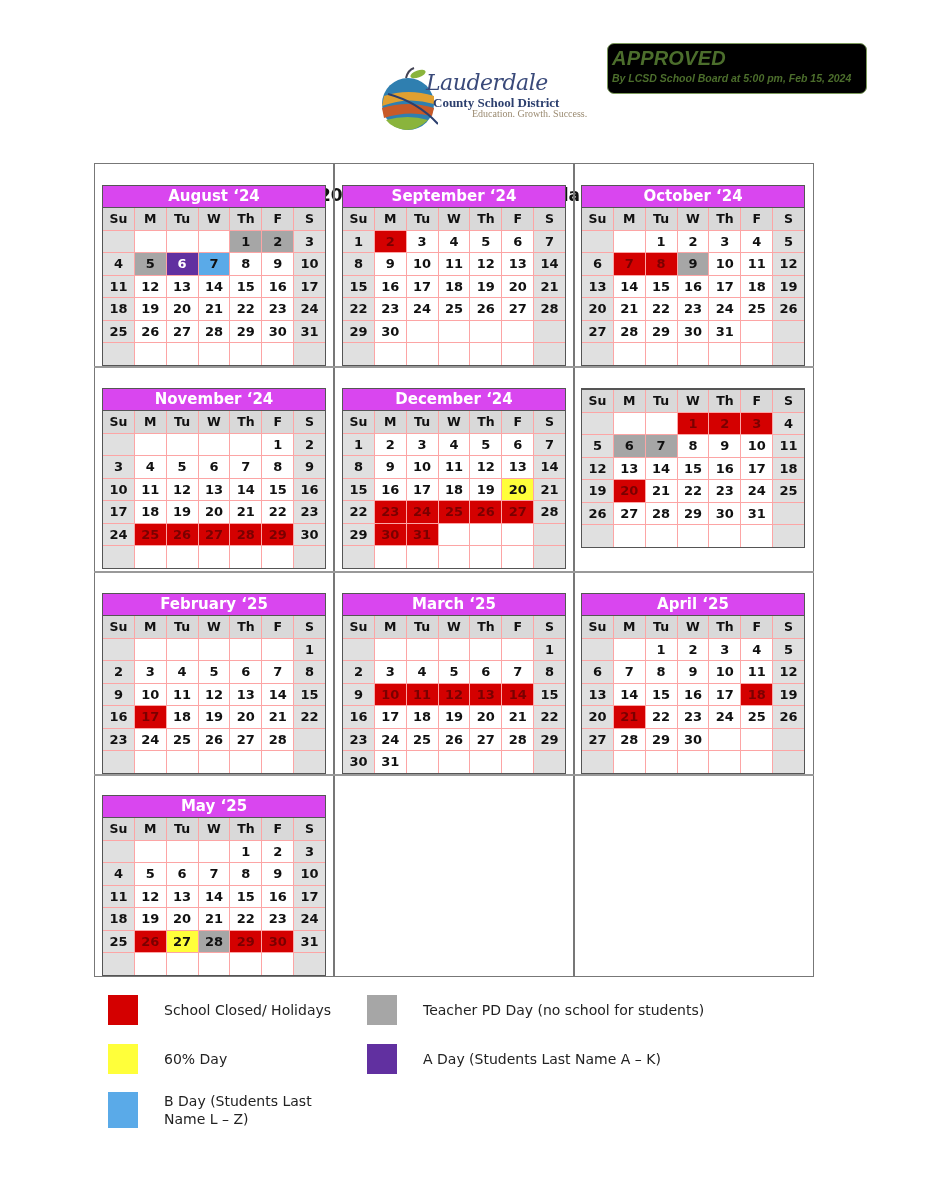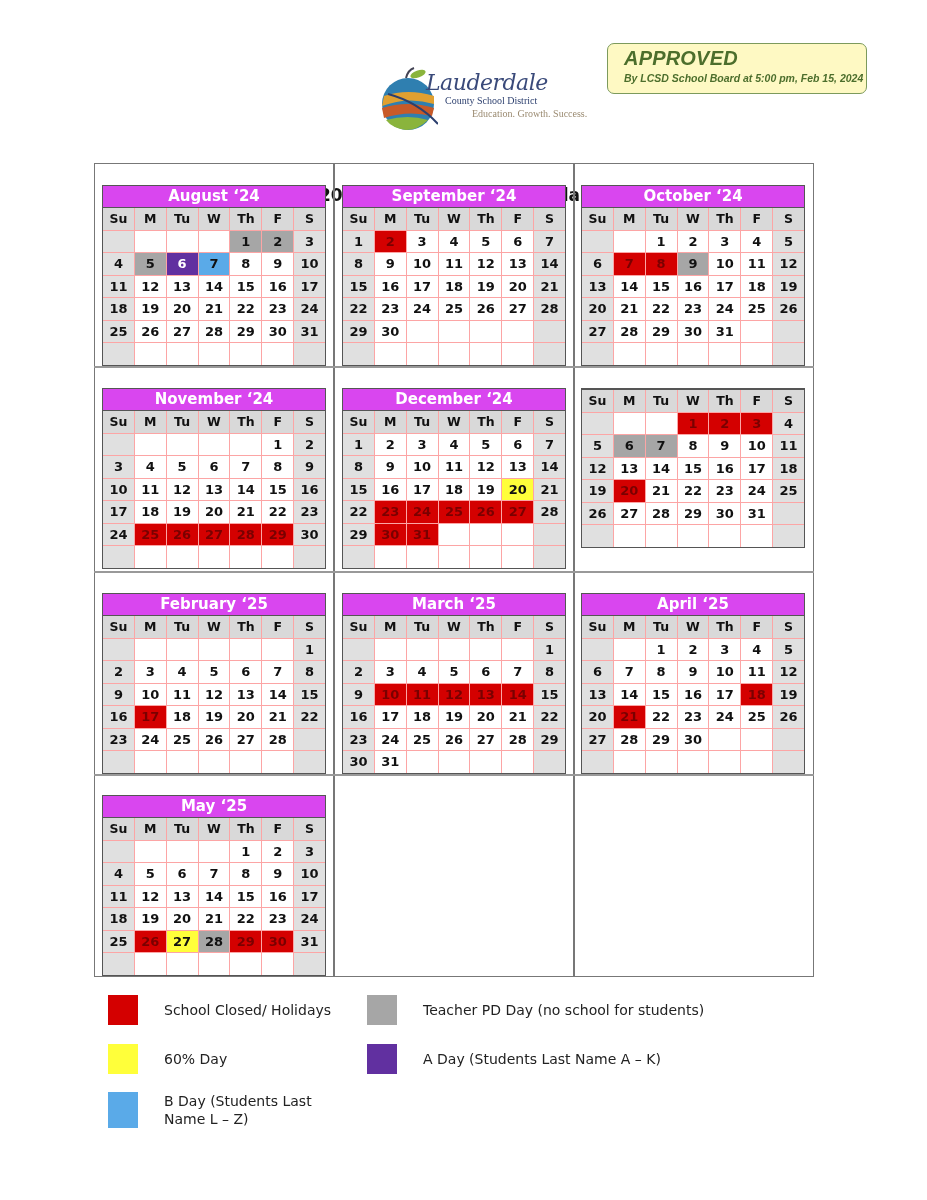--- a/index.html
+++ b/index.html
@@ -8,8 +8,8 @@
 
   .approved {
     position: absolute; left: 607px; top: 43px; width: 260px; height: 51px;
-    background: #fef9c3; border: 1.5px solid #7c9a5c; border-radius: 7px;
-    padding: 3px 16px;
+    background: #000000; border: 1.5px solid #7c9a5c; border-radius: 7px;
+    padding: 3px 4px;
   }
   .approved .big { font-family: "Liberation Sans", sans-serif; font-style: italic; font-weight: bold; font-size: 20px; color: #4c6e2c; letter-spacing: 0.2px; }
   .approved .small { font-family: "Liberation Sans", sans-serif; font-style: italic; font-weight: bold; font-size: 10.5px; color: #4c6e2c; margin-top: 2px; white-space: nowrap; }

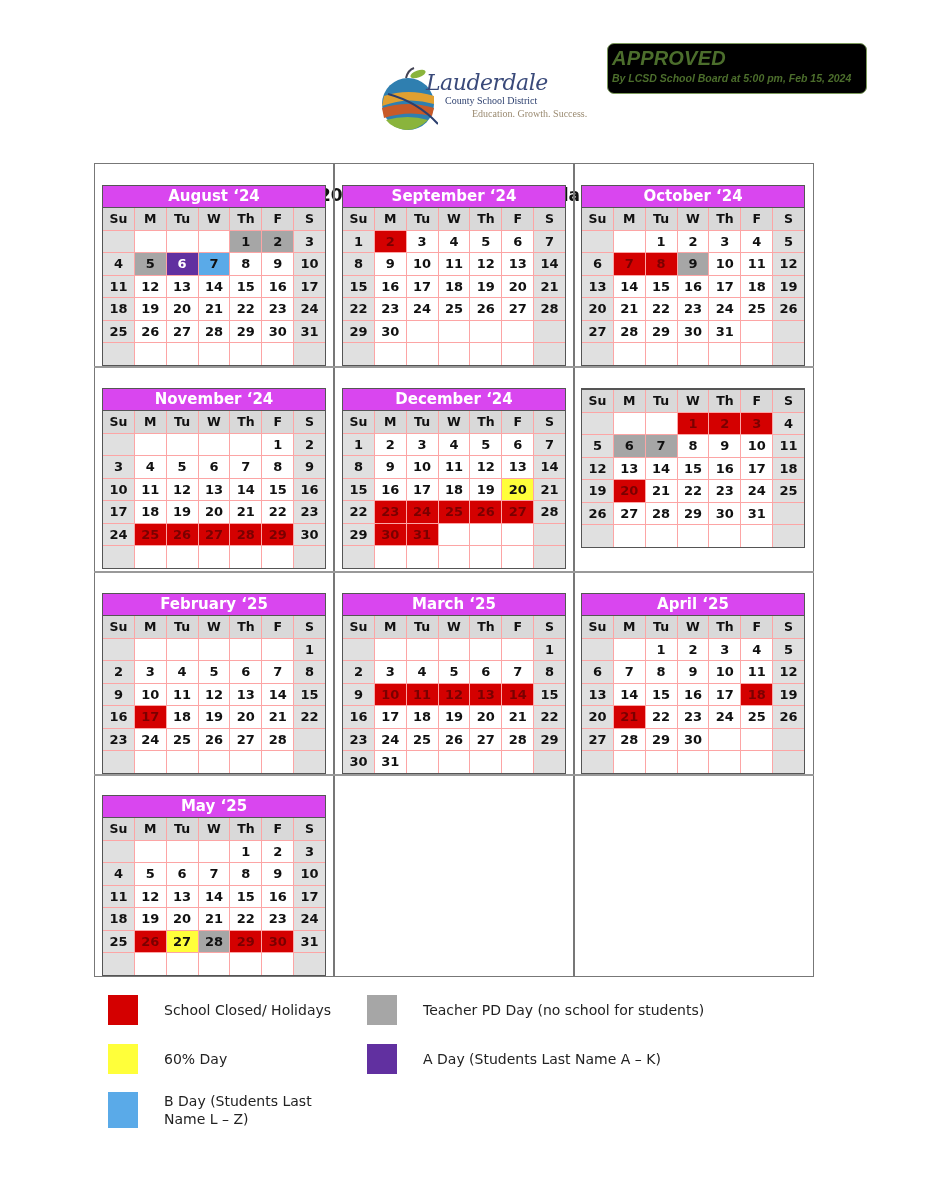--- a/index.html
+++ b/index.html
@@ -16,7 +16,7 @@
 
   .logo { position: absolute; left: 378px; top: 64px; width: 152px; height: 70px; }
   .logo .script { position: absolute; left: 48px; top: 6px; font-family: "DejaVu Serif", serif; font-style: italic; font-size: 22px; color: #3a4a7a; letter-spacing: -0.5px; }
-  .logo .district { position: absolute; left: 55px; top: 31px; font-family: "Liberation Serif", serif; font-weight: normal; font-size: 10px; color: #2c3f6e; white-space: nowrap; margin-left: 12px; }
+  .logo .district { position: absolute; left: 55px; top: 31px; font-family: "Liberation Serif", serif; font-weight: bold; font-size: 13px; color: #2c3f6e; white-space: nowrap; }
   .logo .tag { position: absolute; left: 56px; top: 44px; font-family: "Liberation Serif", serif; font-size: 10px; color: #9a8a70; white-space: nowrap; margin-left: 38px; }
 
   .doc-title { position: absolute; left: 0; width: 907px; top: 137px; text-align: center; font-family: "DejaVu Sans", sans-serif; font-weight: bold; font-size: 17px; color: #111; letter-spacing: -0.2px; margin-top: 48px; }

